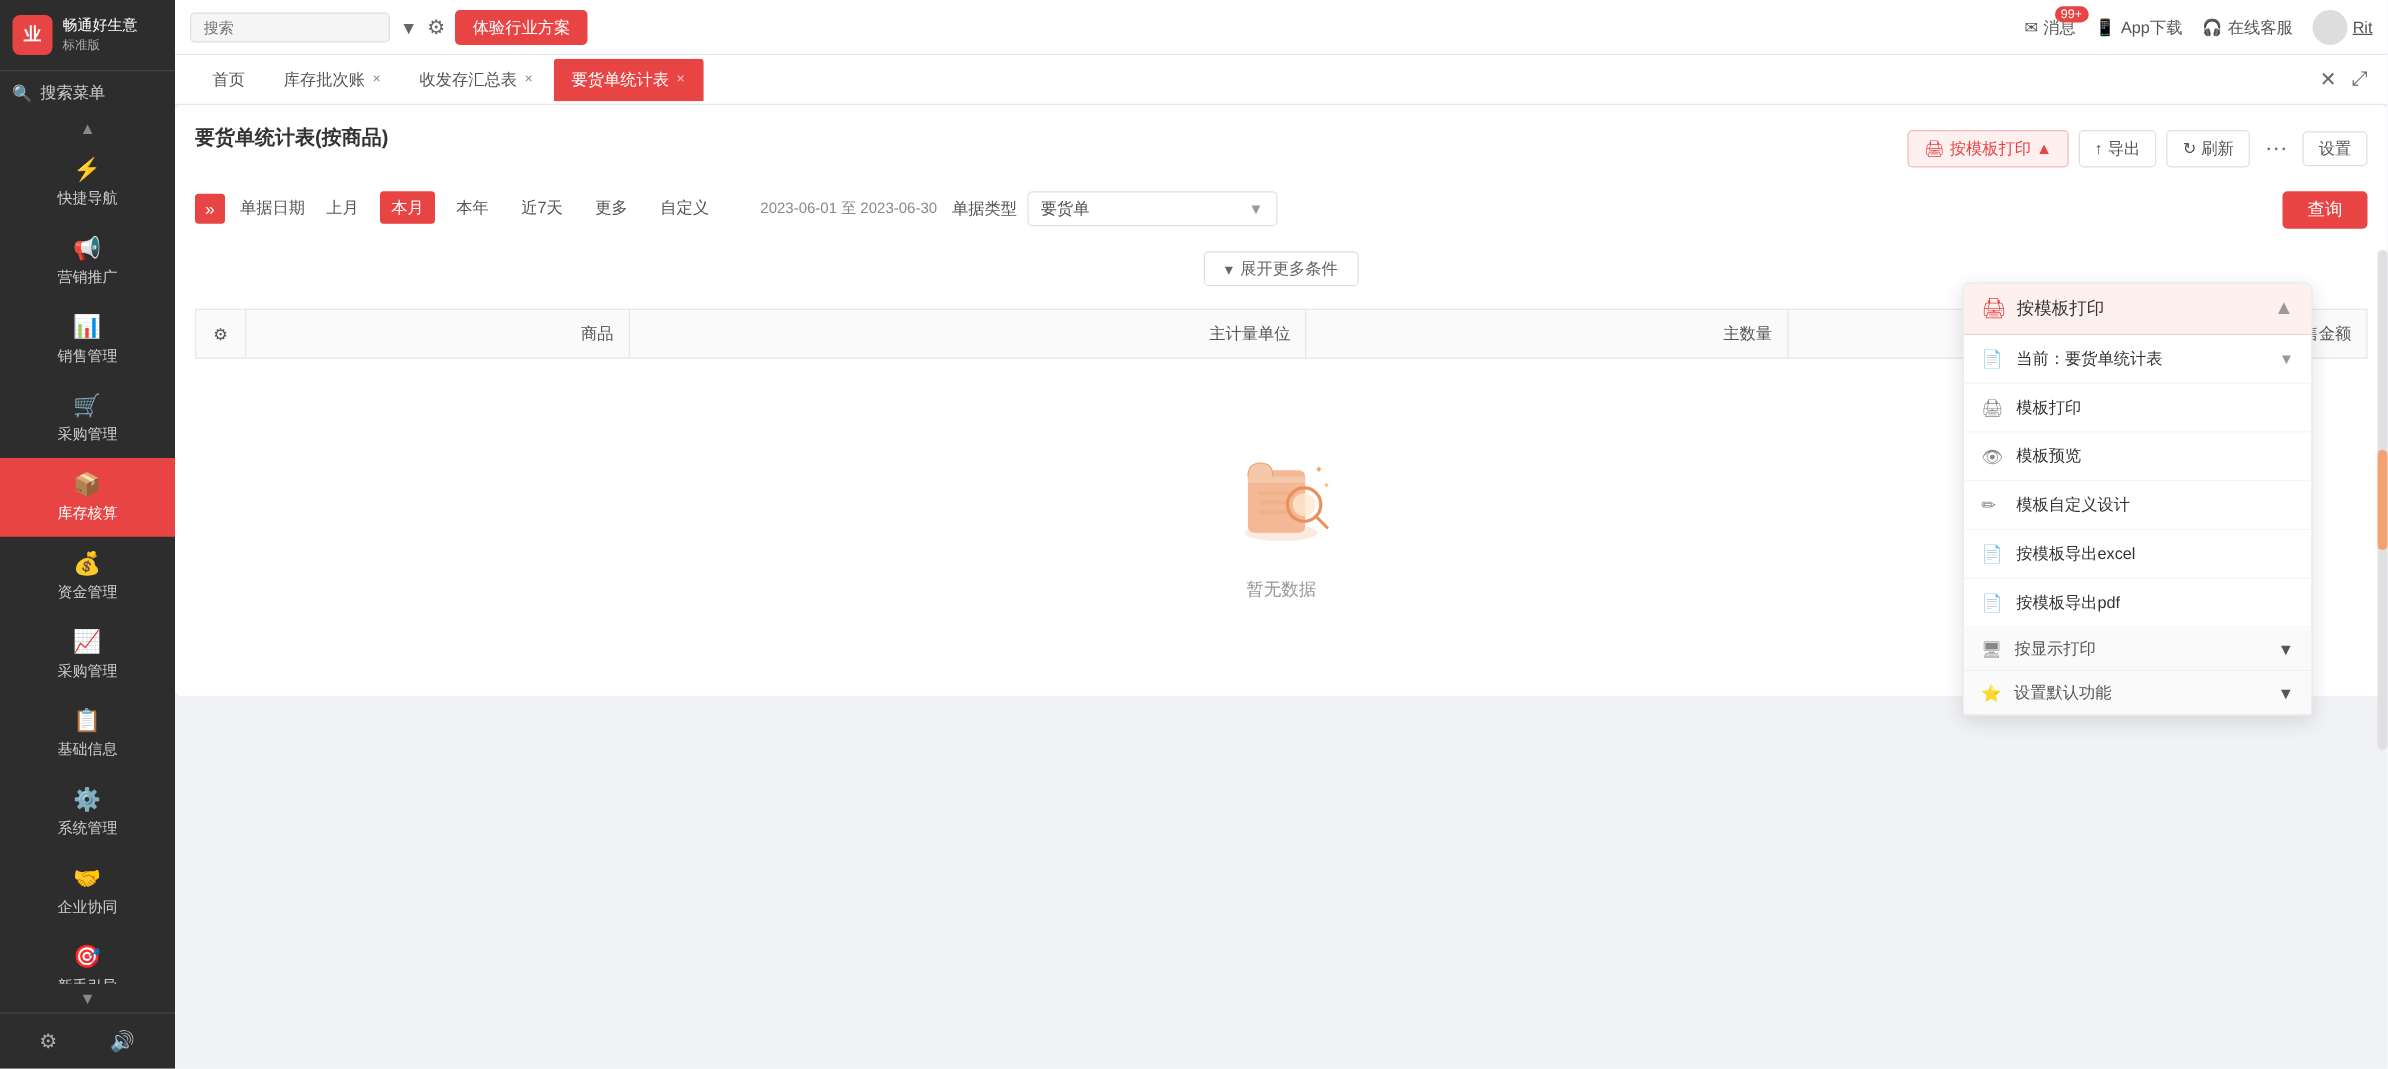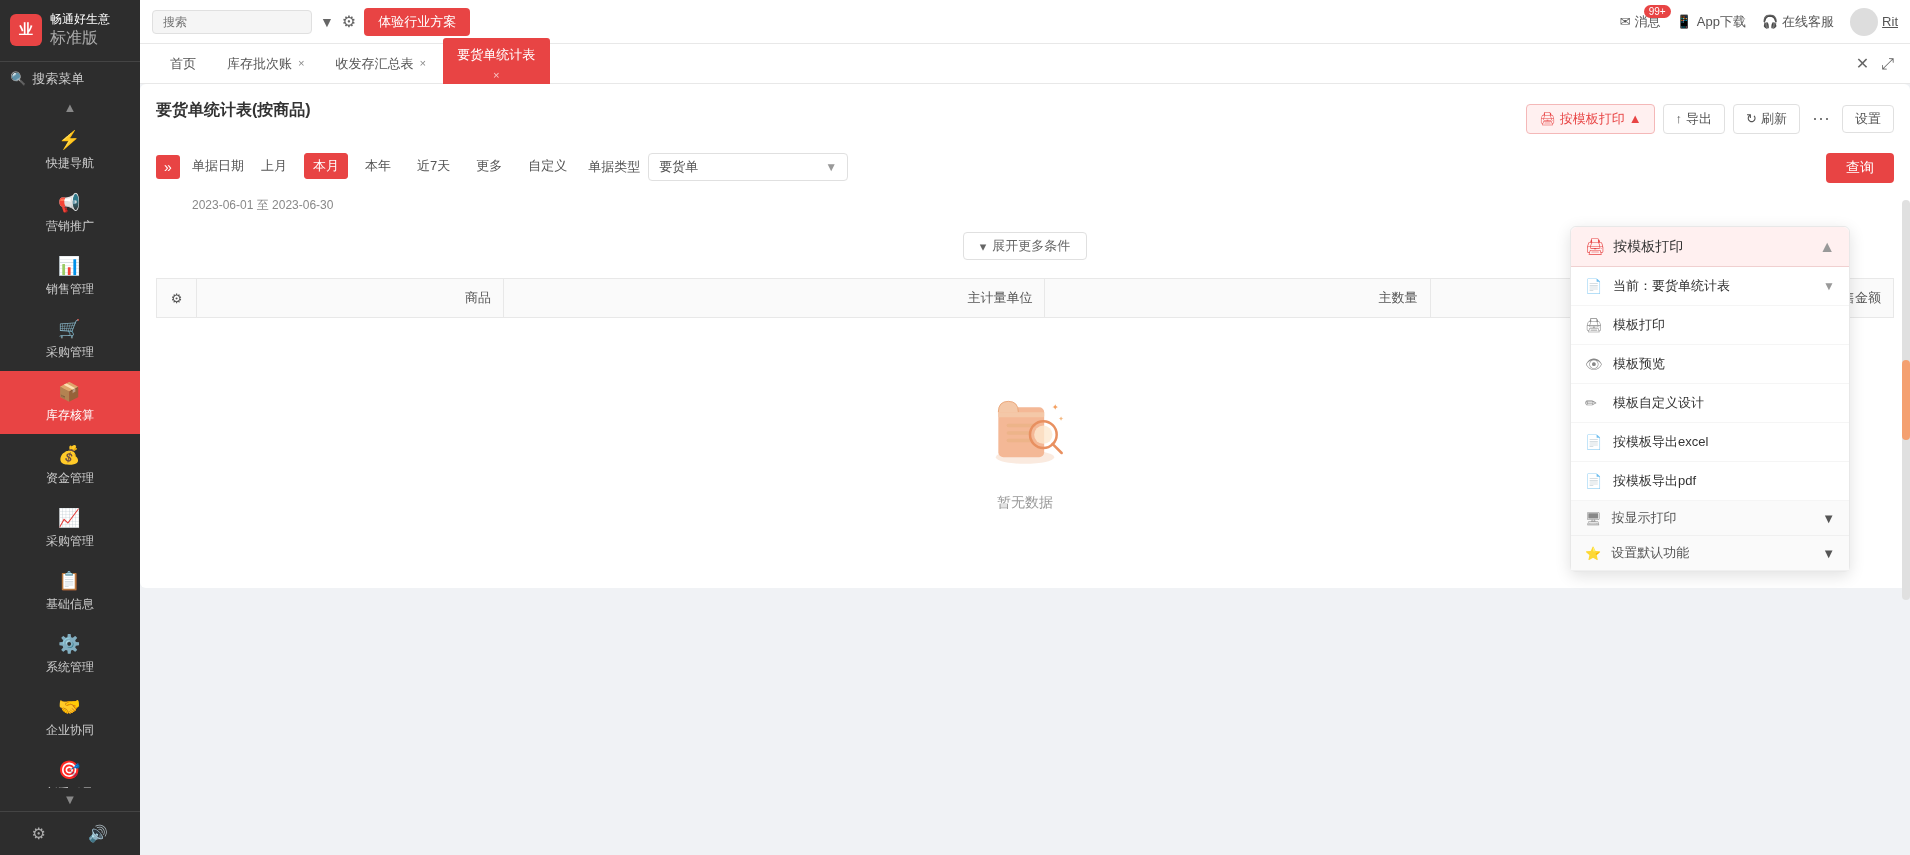--- a/index.html
+++ b/index.html
@@ -36,7 +36,7 @@
       font-weight: bold;
     }
     .logo-text { color: white; font-size: 12px; line-height: 1.3; }
-    .logo-badge { font-size: 16px; color: #aaa; }
+    .logo-badge { font-size: 10px; color: #aaa; }
 
     .sidebar-search {
       display: flex;

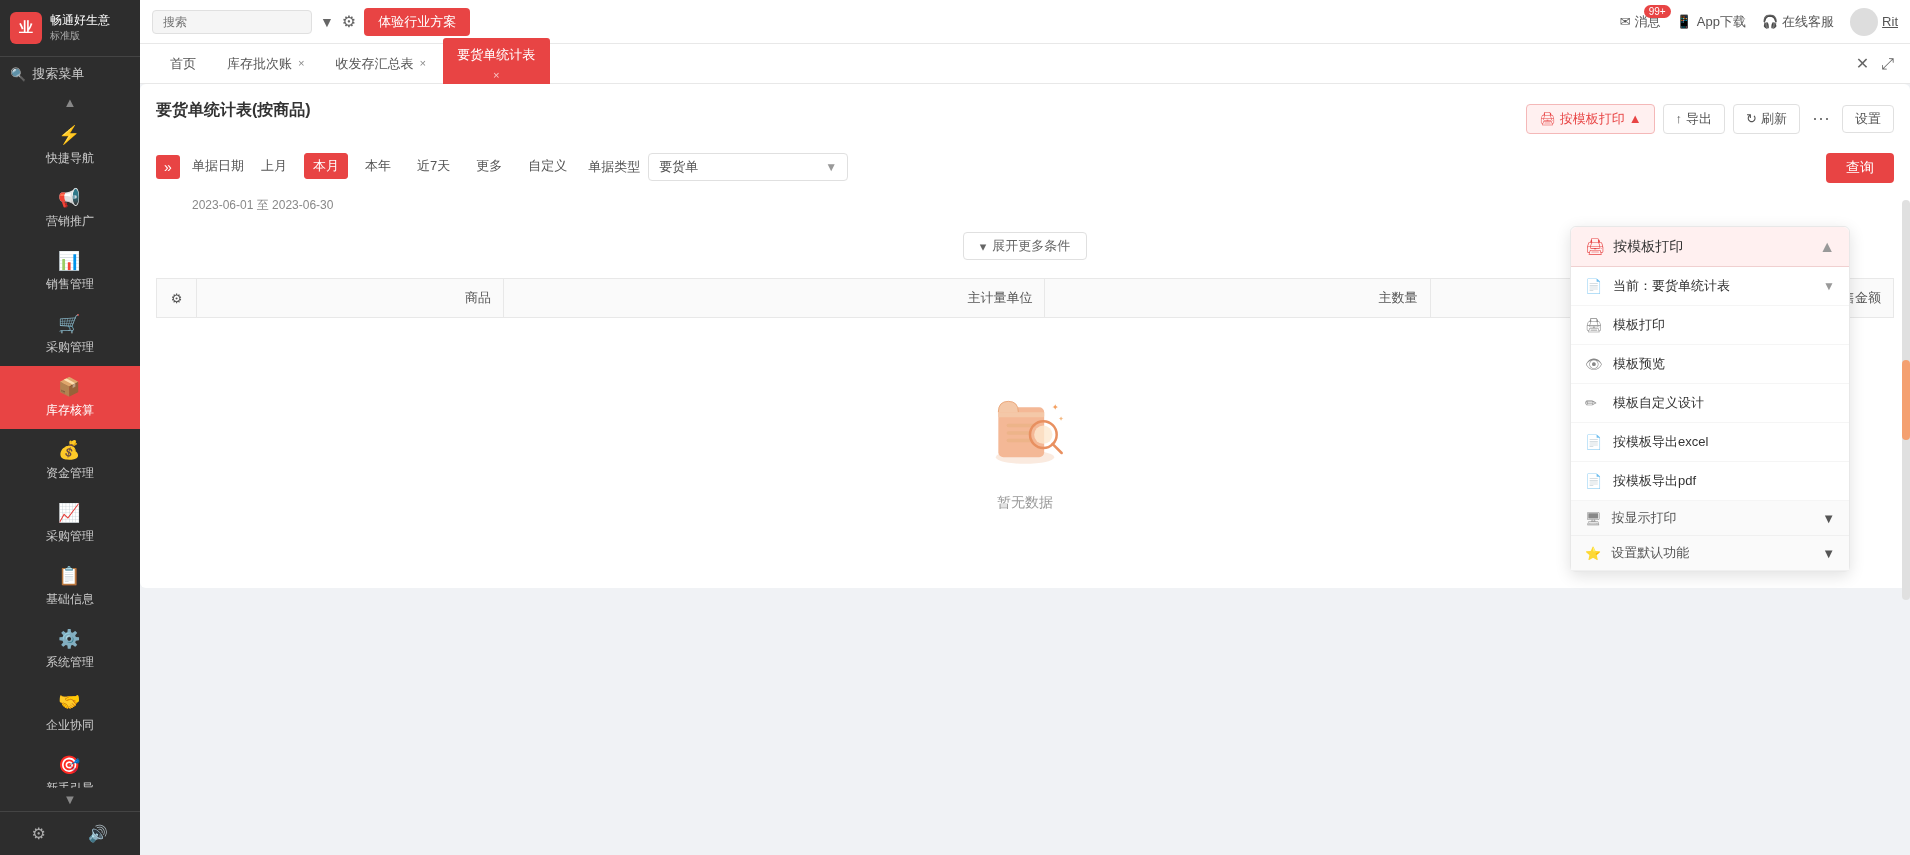--- a/index.html
+++ b/index.html
@@ -200,7 +200,6 @@
       background: #e84444;
       color: white;
       border-radius: 3px 3px 0 0;
-      flex-direction: column;
     }
     .tab .close-btn {
       font-size: 11px;

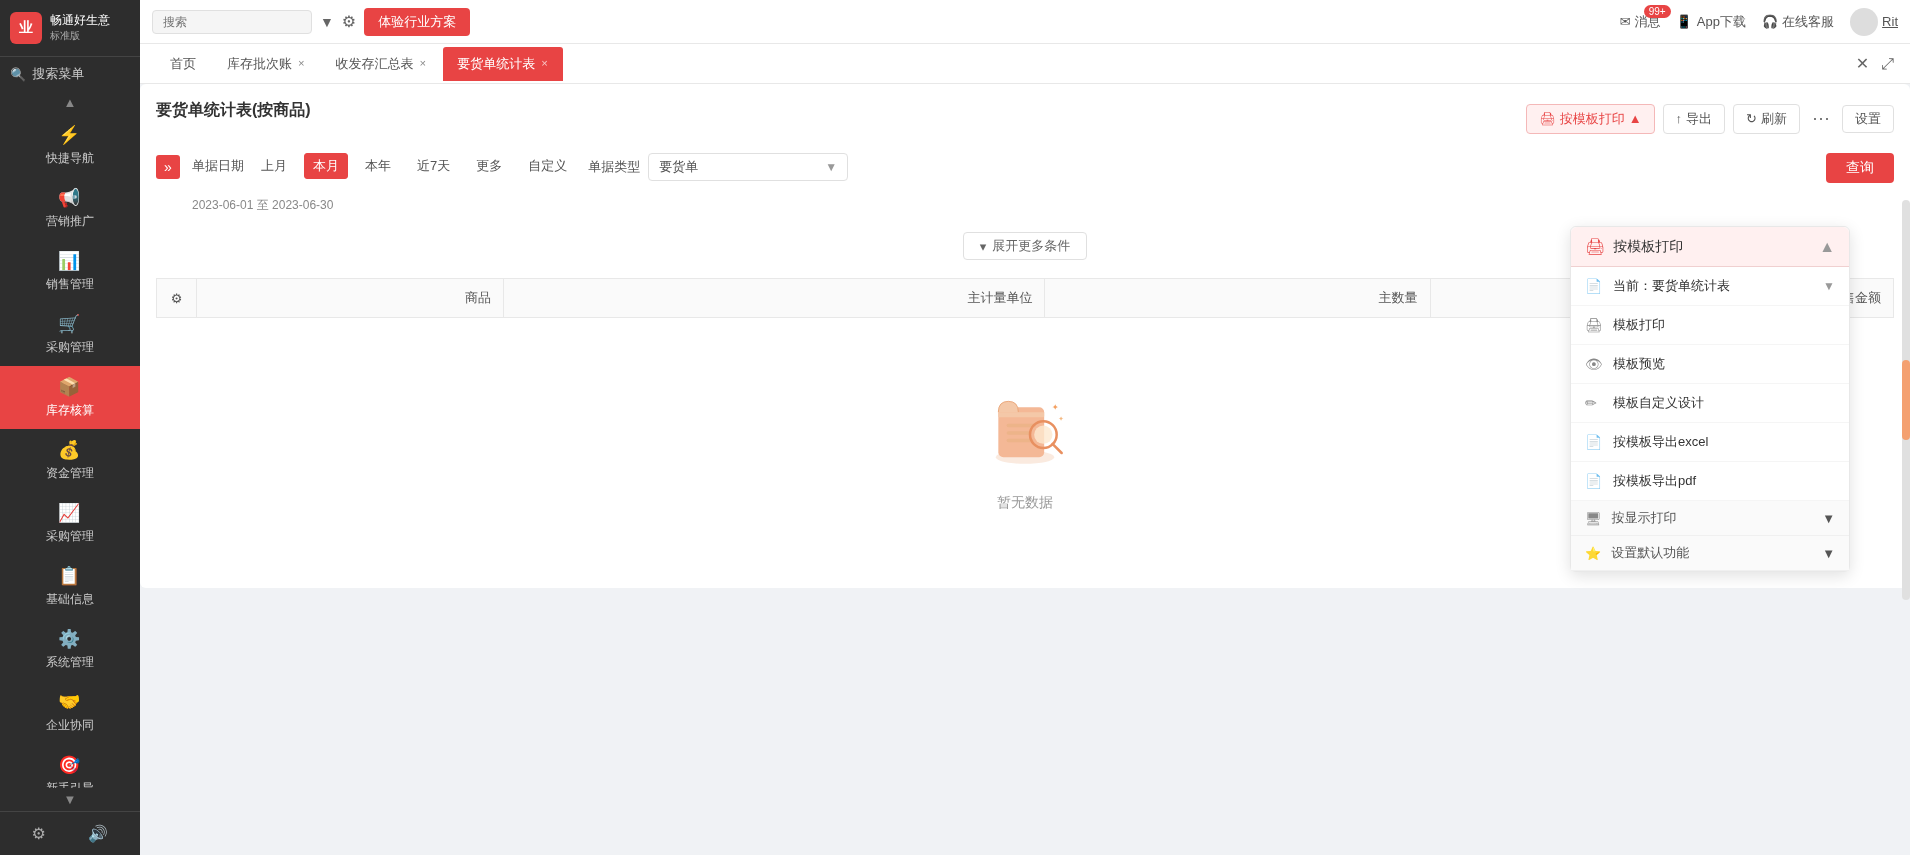--- a/index.html
+++ b/index.html
@@ -273,8 +273,8 @@
     }
     .filter-group {
       display: flex;
-      flex-direction: column;
-      gap: 18px;
+      flex-direction: row;
+      gap: 4px;
     }
     .filter-row {
       display: flex;

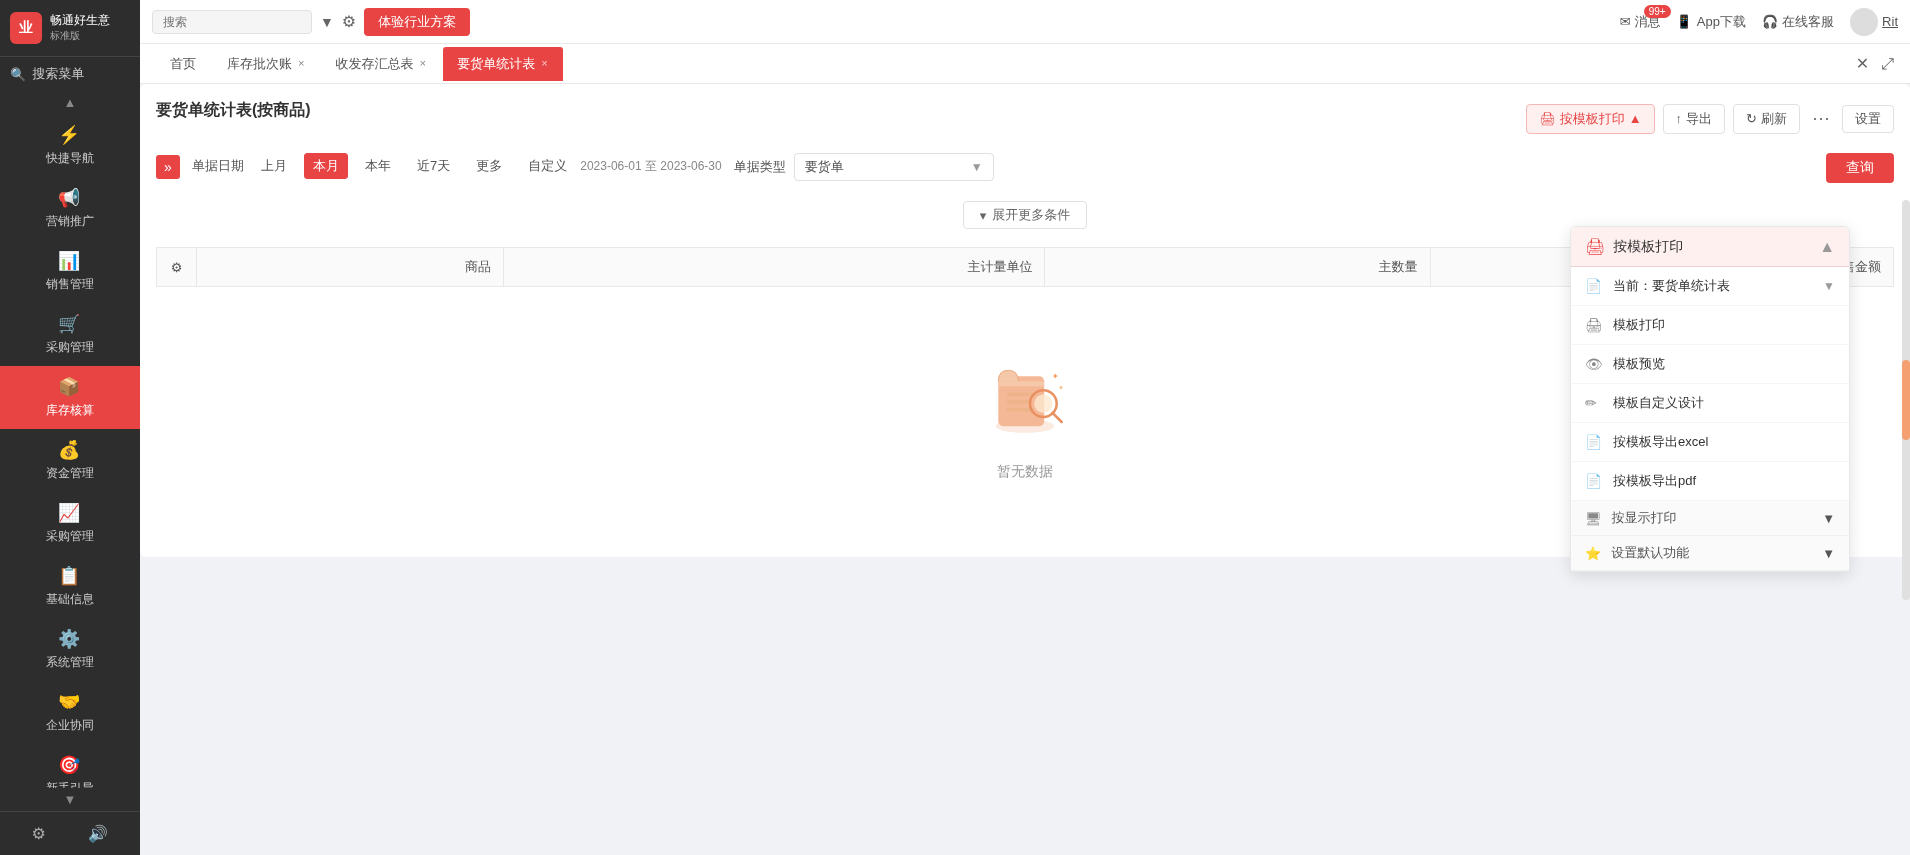--- a/index.html
+++ b/index.html
@@ -297,7 +297,7 @@
       border-color: #e84444;
       border-radius: 3px;
     }
-    .filter-date-range { color: #888; font-size: 12px; }
+    .filter-date-range { color: #888; font-size: 12px; margin-left: 28px; }
 
     .filter-select {
       display: flex;

